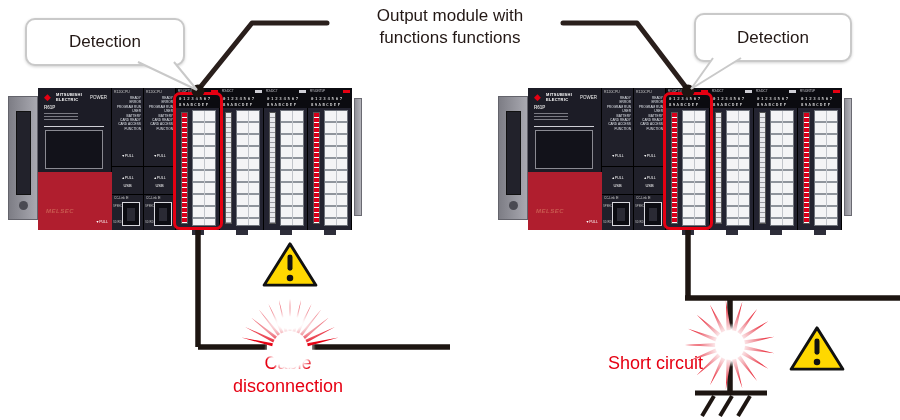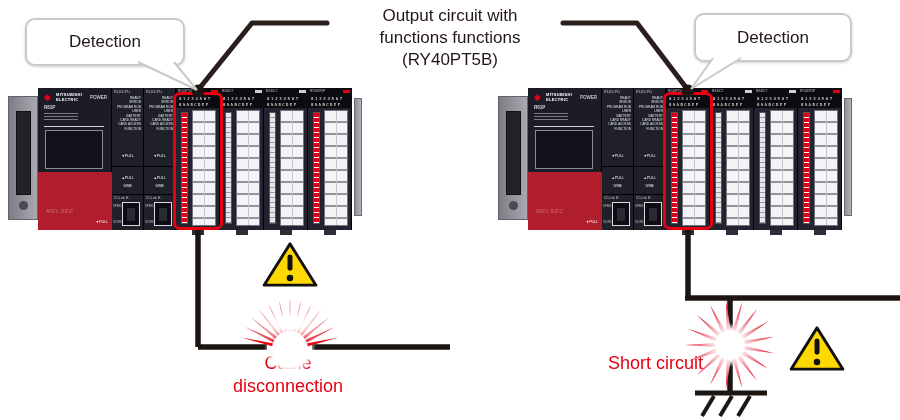--- a/index.html
+++ b/index.html
@@ -273,7 +273,7 @@
   </div>
 
   <div class="center-label">
-    <div>Output circuit with</div>
+    <div>Output module with</div>
     <div>functions functions</div>
     <div>(RY40PT5B)</div>
   </div>

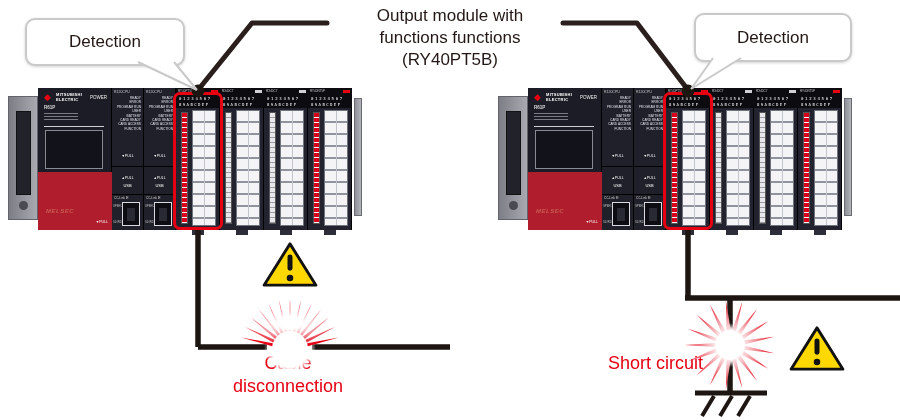--- a/index.html
+++ b/index.html
@@ -275,7 +275,6 @@
   <div class="center-label">
     <div>Output module with</div>
     <div>functions functions</div>
-    <div>(RY40PT5B)</div>
   </div>
 
   <div class="fault-text" style="left:190px;top:352px;width:196px;text-align:center;">

